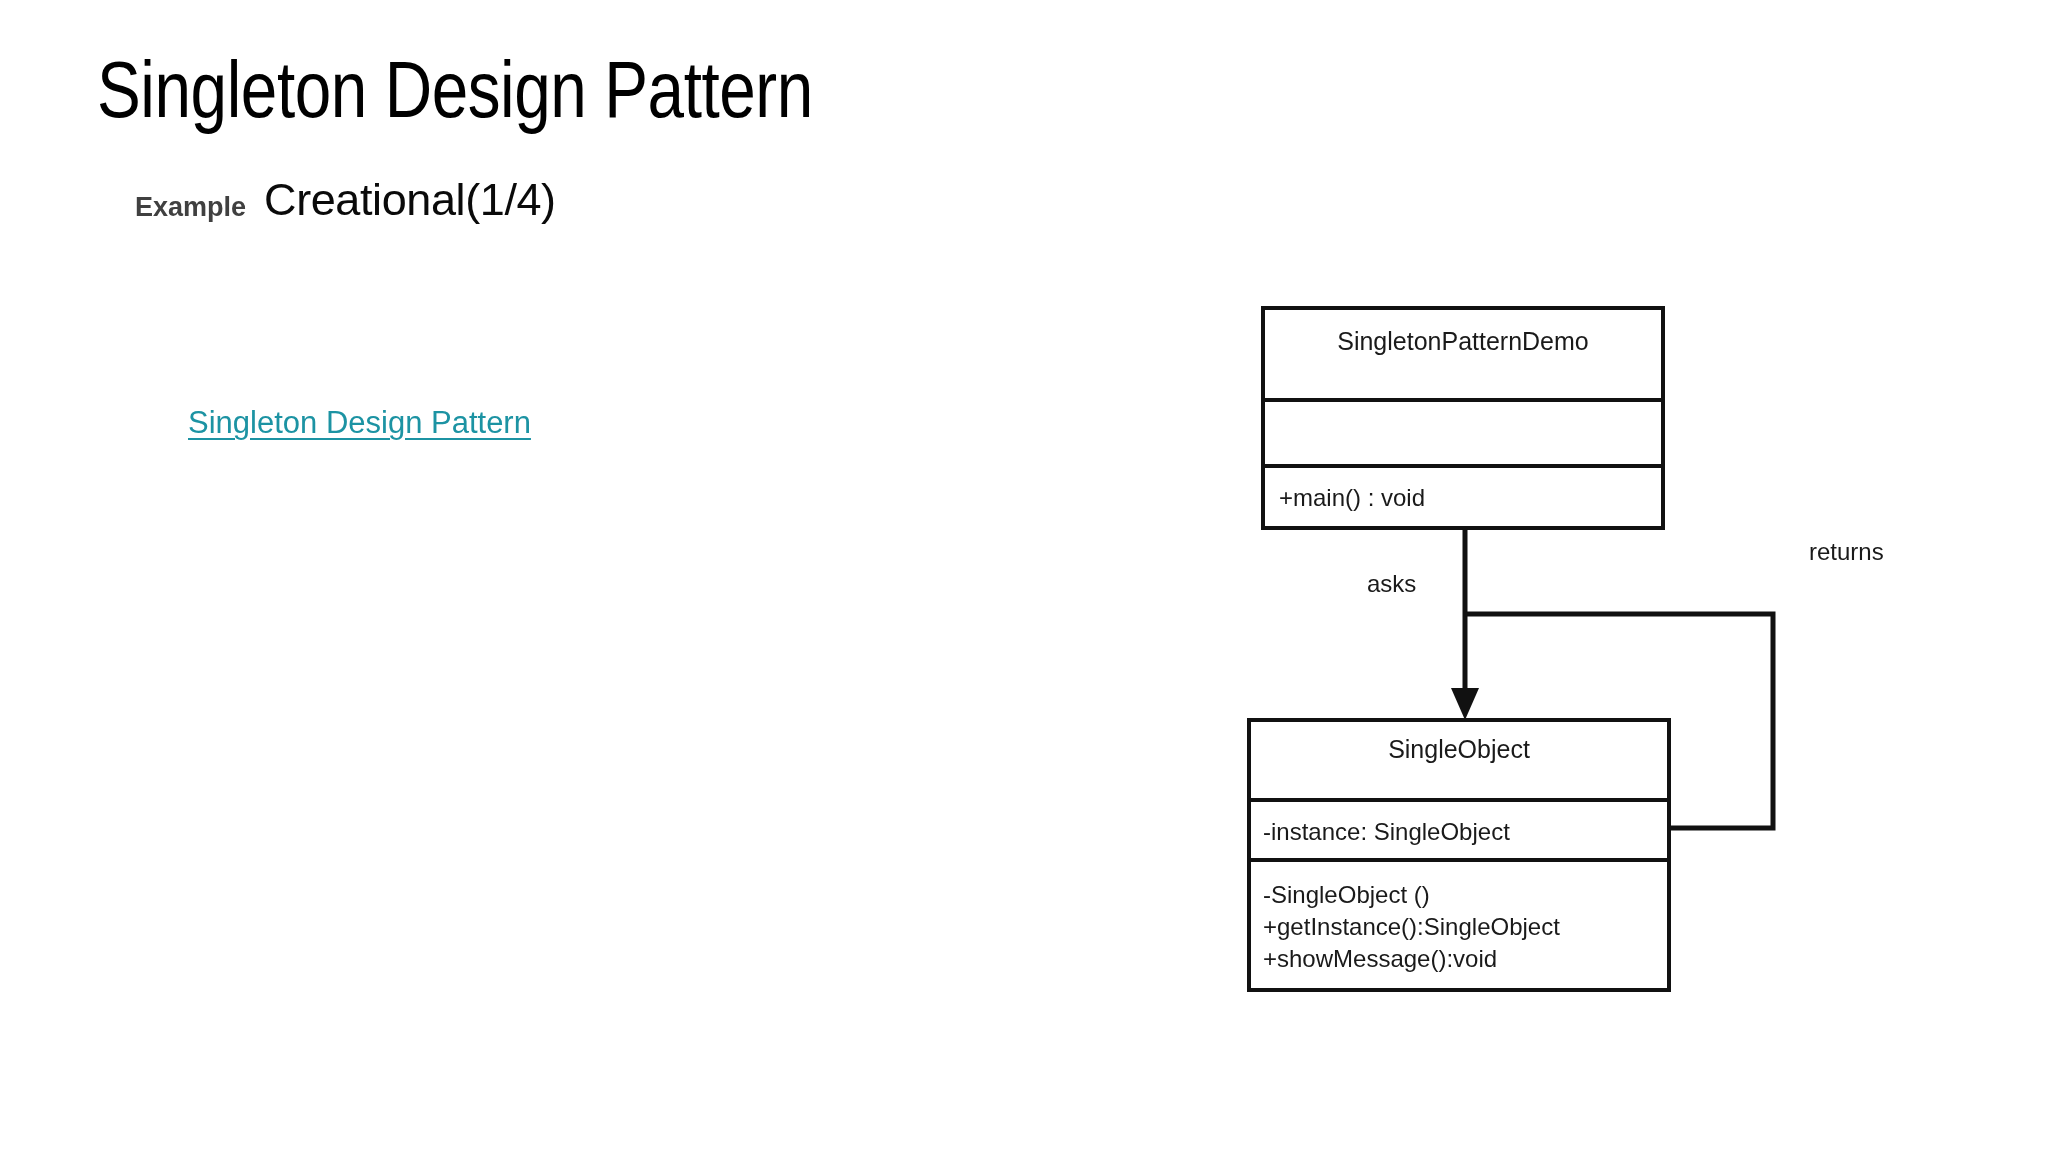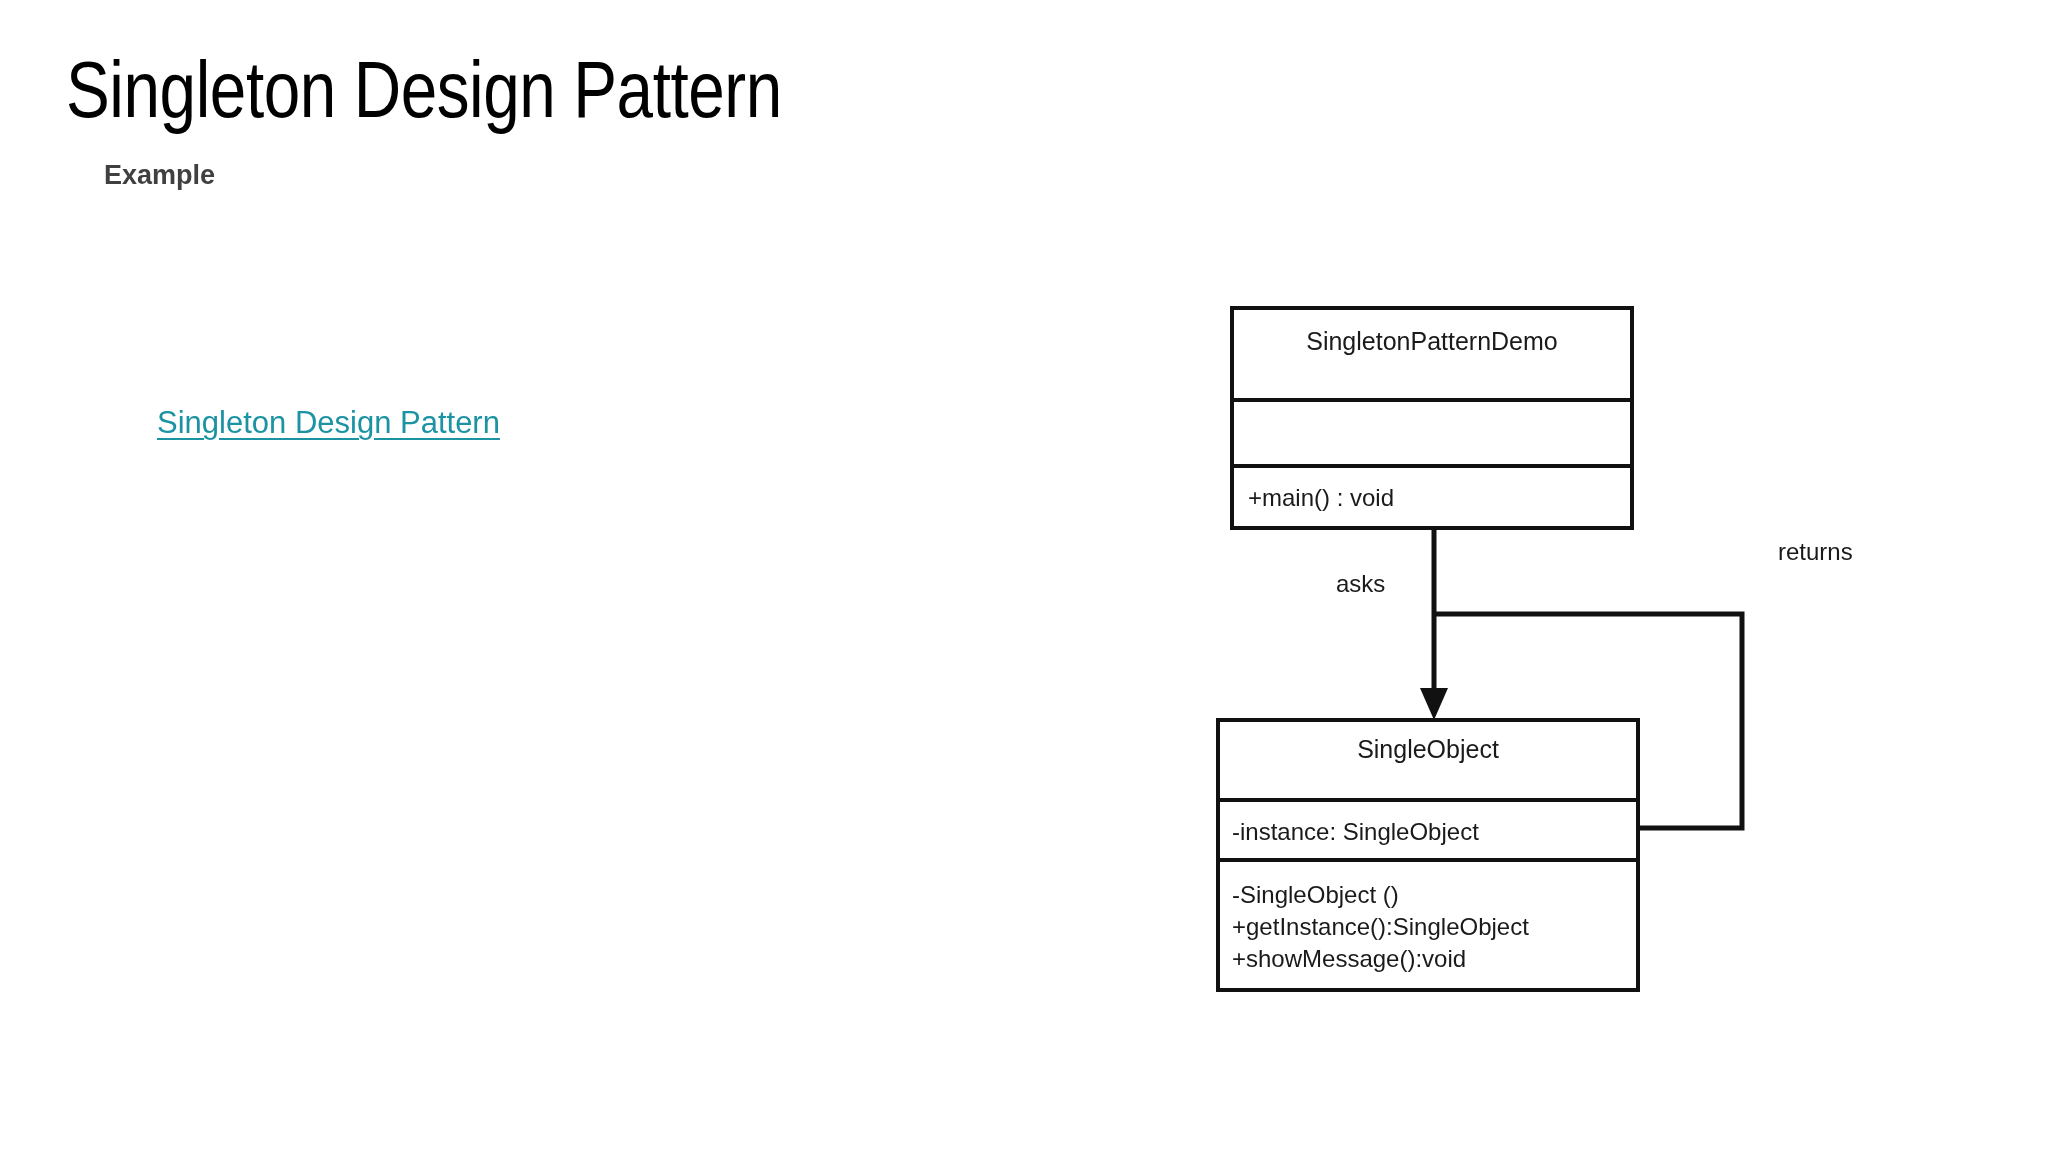--- a/index.html
+++ b/index.html
@@ -21,6 +21,7 @@
     position: absolute;
     inset: 0;
     background: #ffffff;
+    margin-left: 31px;
   }
 
   

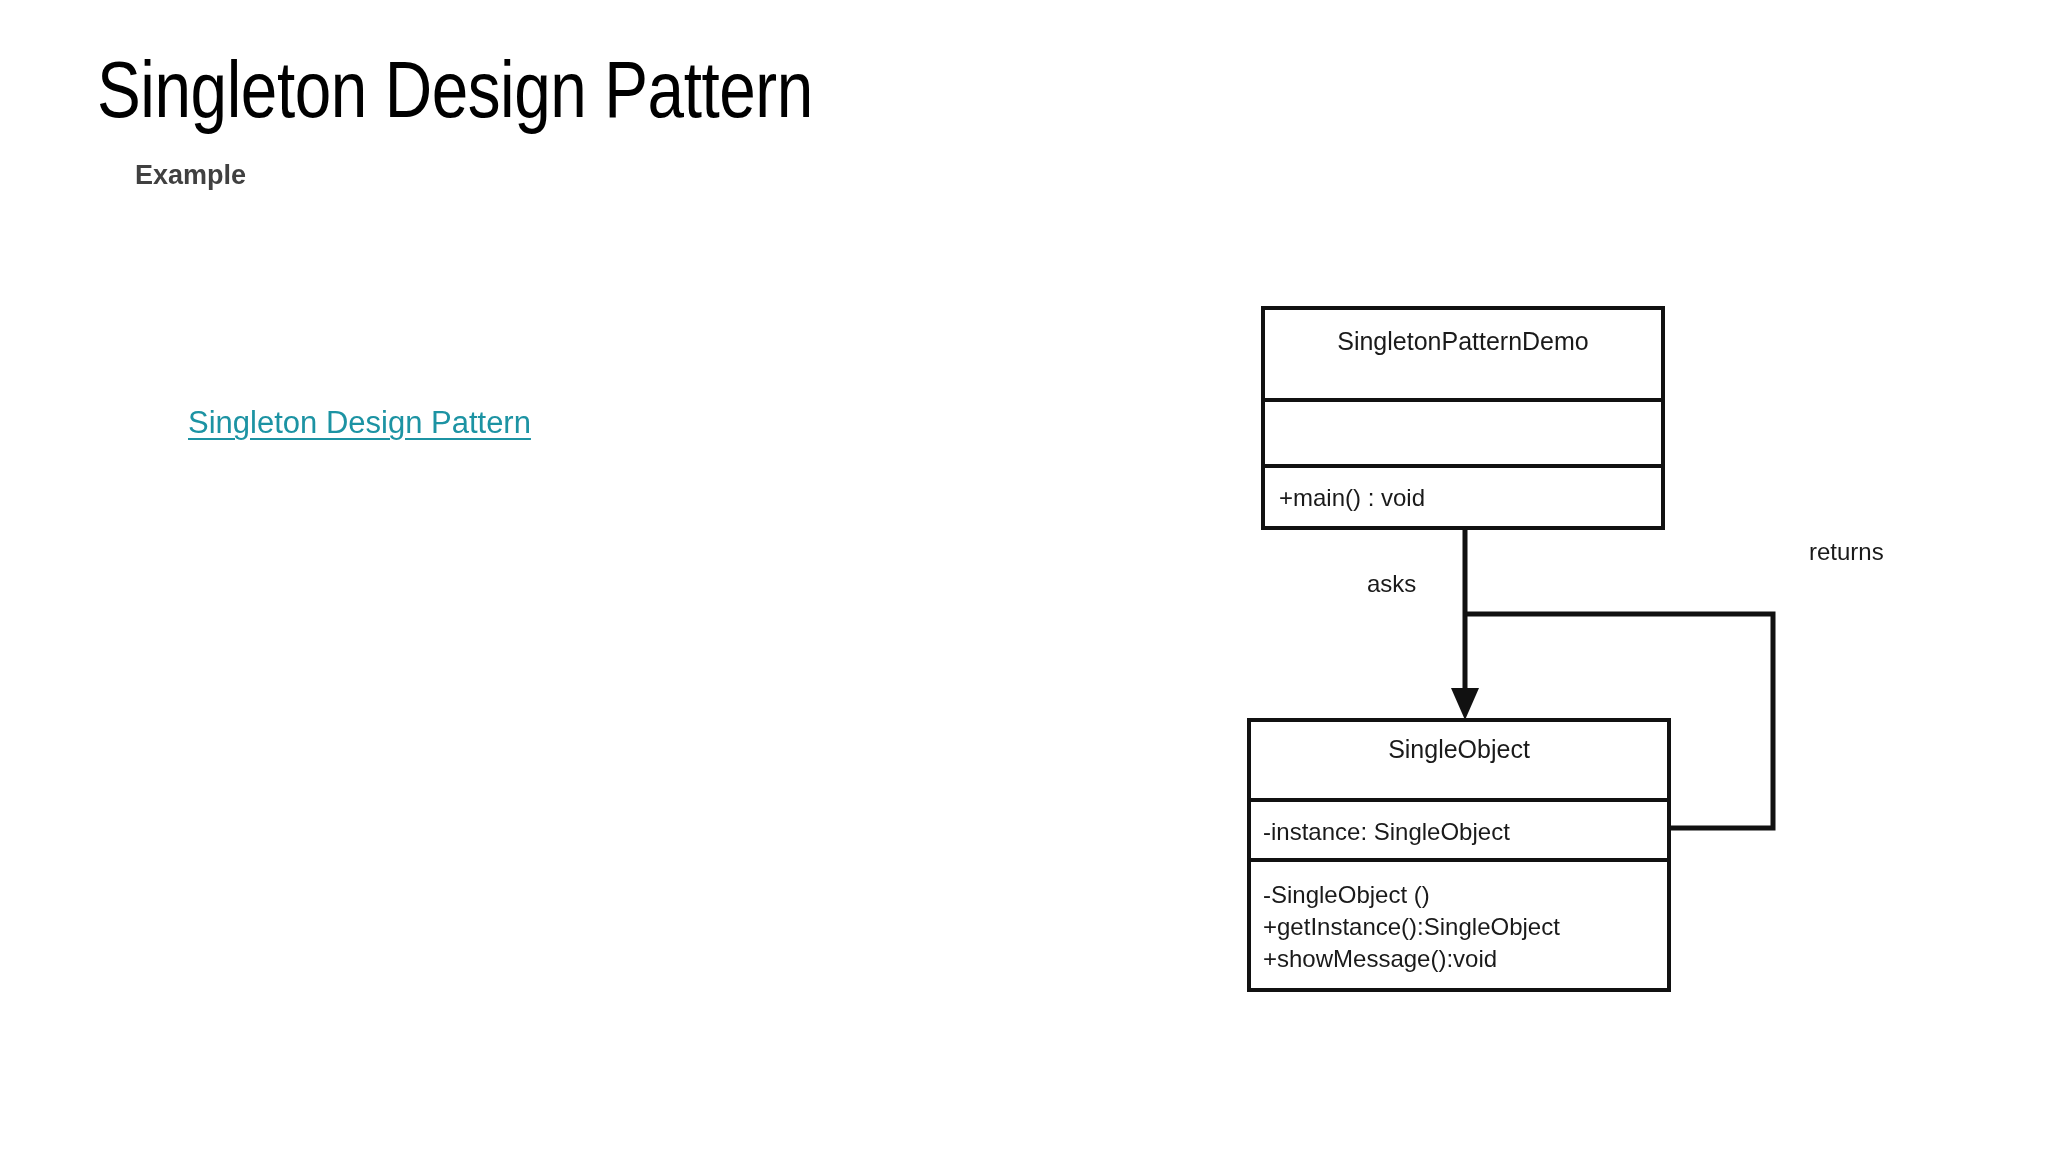--- a/index.html
+++ b/index.html
@@ -44,7 +44,7 @@
   .subtitle-row {
     position: absolute;
     left: 104px;
-    top: 160px;
+    top: 171px;
     display: flex;
     align-items: flex-end;
     white-space: nowrap;

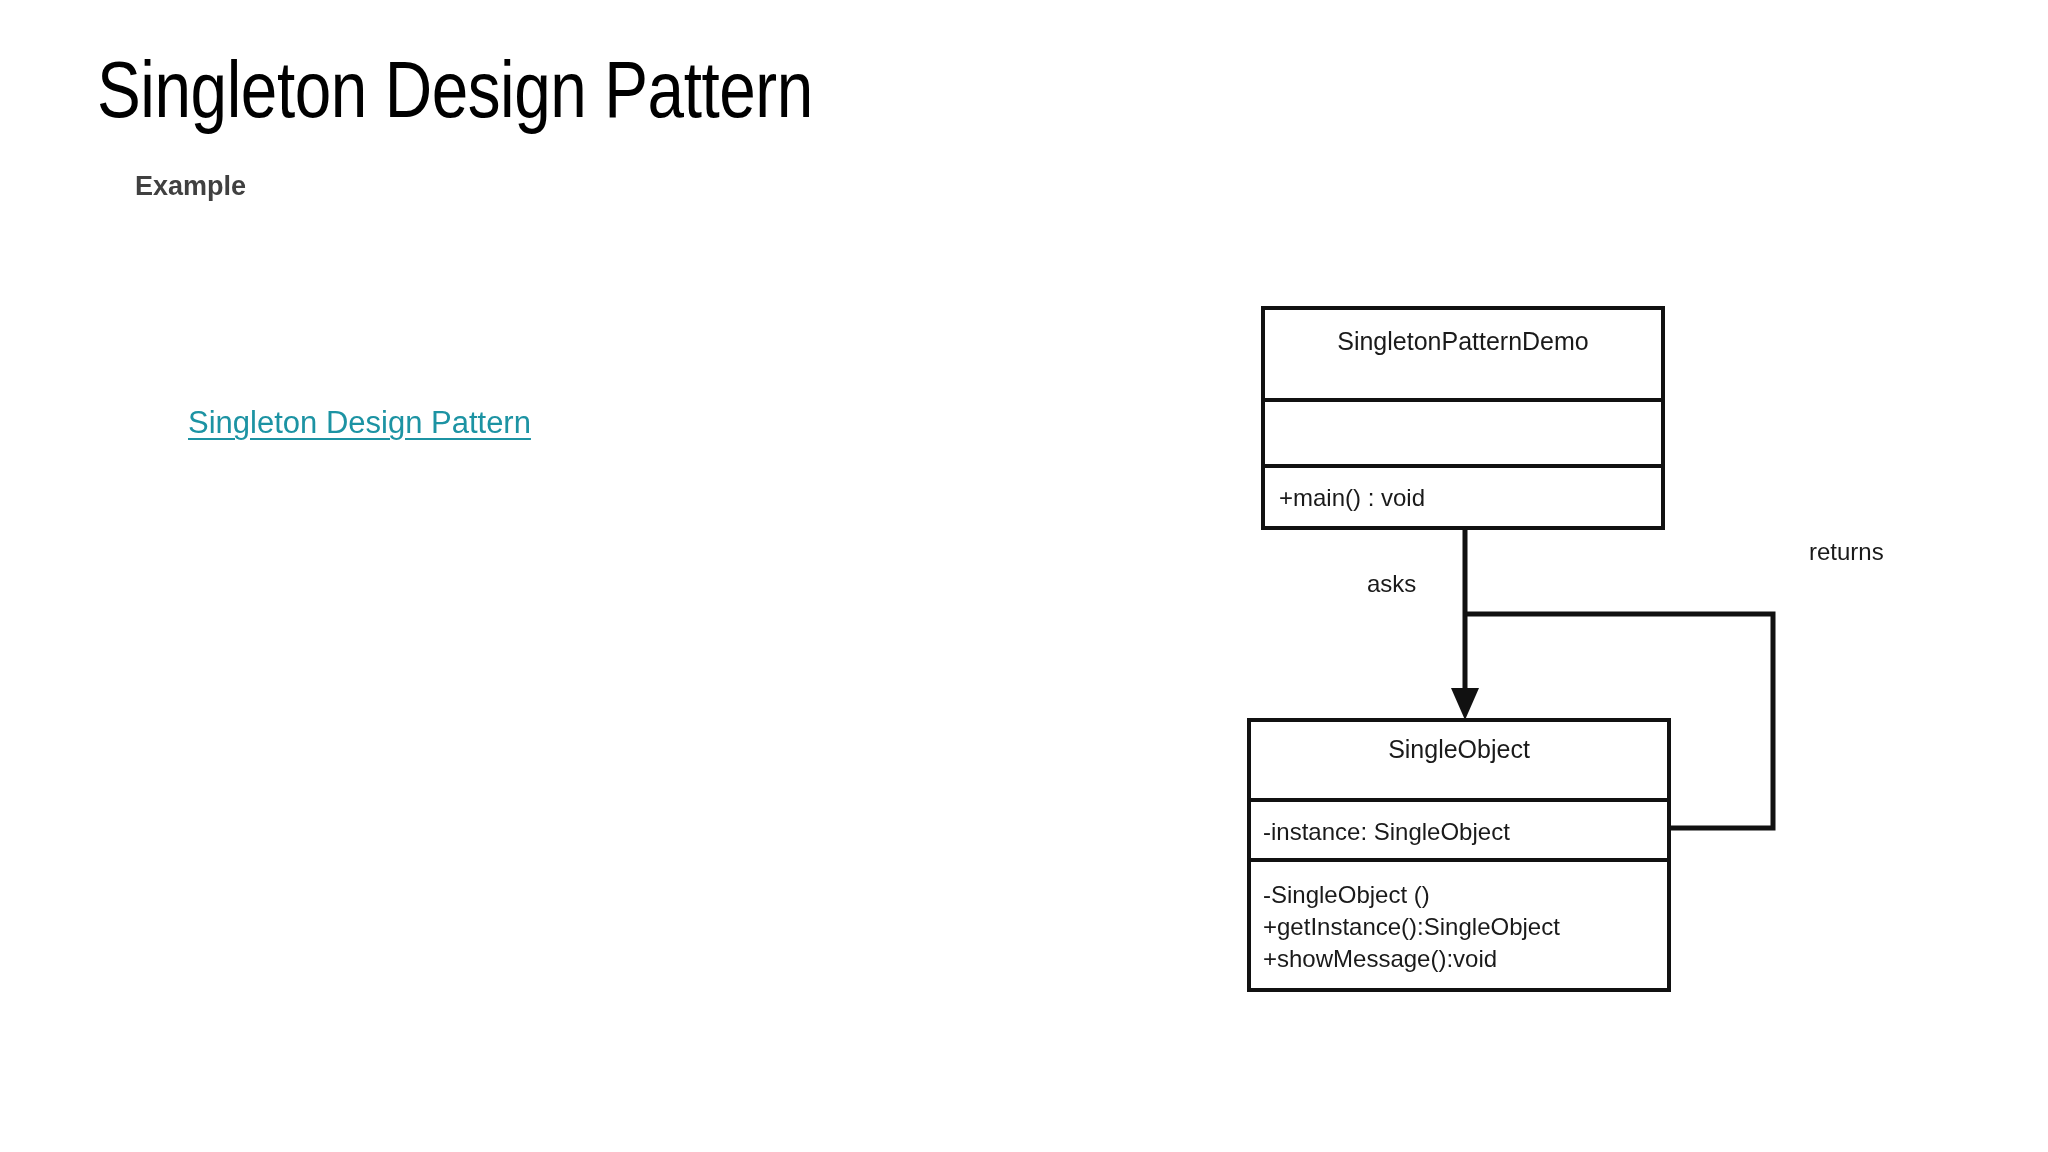--- a/index.html
+++ b/index.html
@@ -120,6 +120,7 @@
 
   <div class="subtitle-row">
     <span class="example-label">Example</span>
+    <span class="creational-label">Creational(1/4)</span>
   </div>
 
   <a class="body-link" href="#">Singleton Design Pattern</a>

